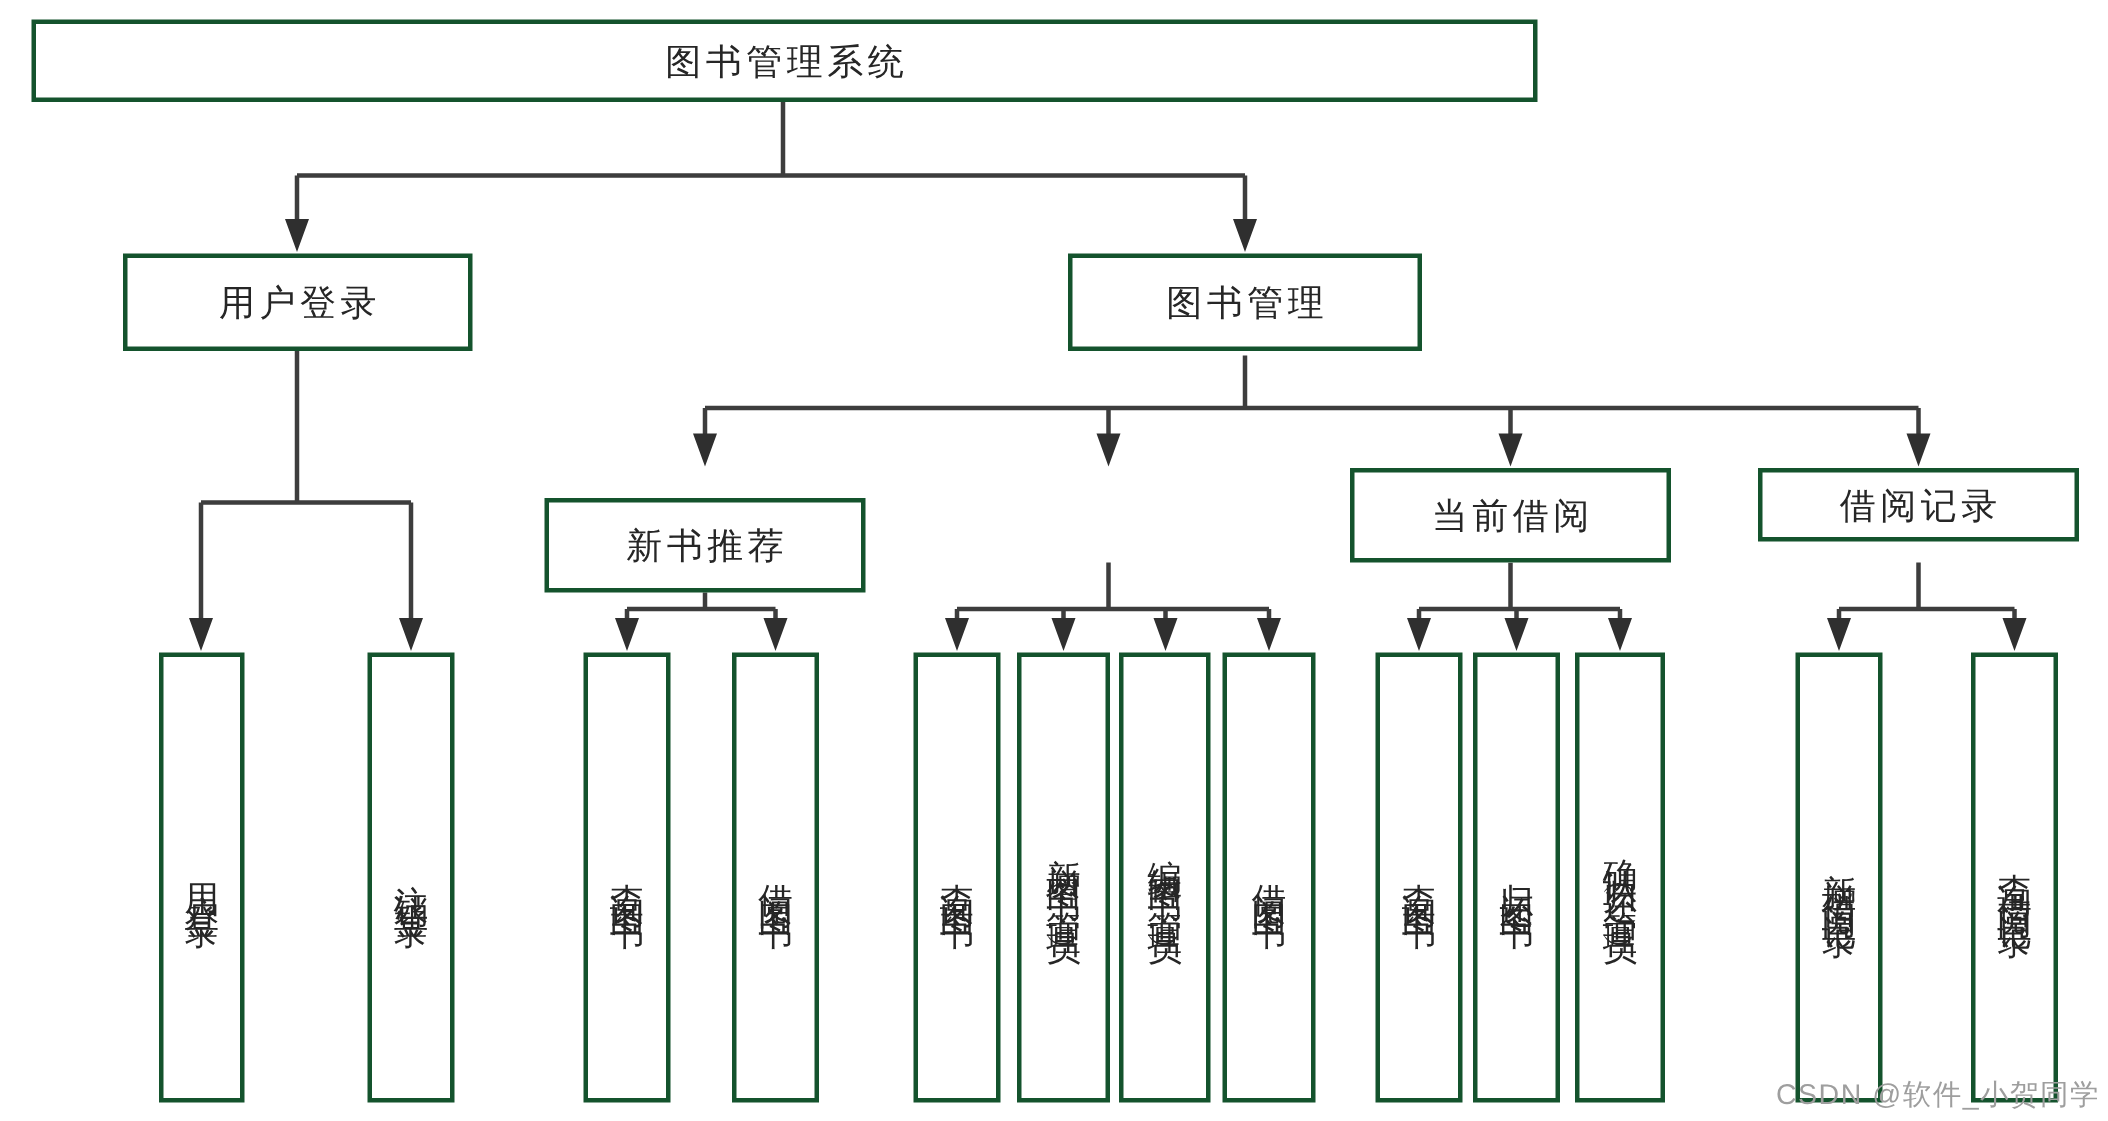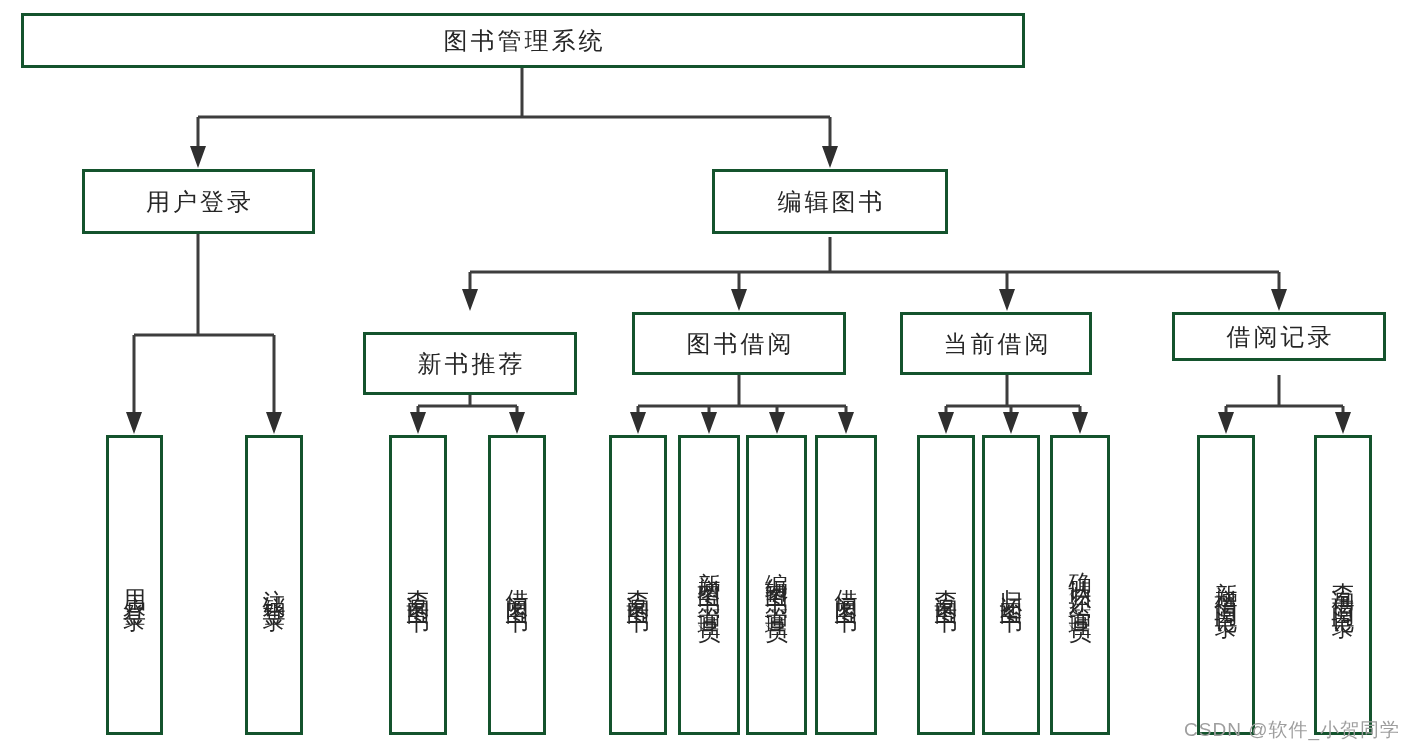--- a/index.html
+++ b/index.html
@@ -85,7 +85,7 @@
     <span>用户登录</span>
   </div>
   <div class="node hnode" style="left:712px; top:169px; width:236px; height:65px;">
-    <span>编辑图书</span>
+    <span>图书管理</span>
   </div>
 
   <div class="node hnode" style="left:363px; top:312px; width:214px; height:63px;margin-top:20px;">

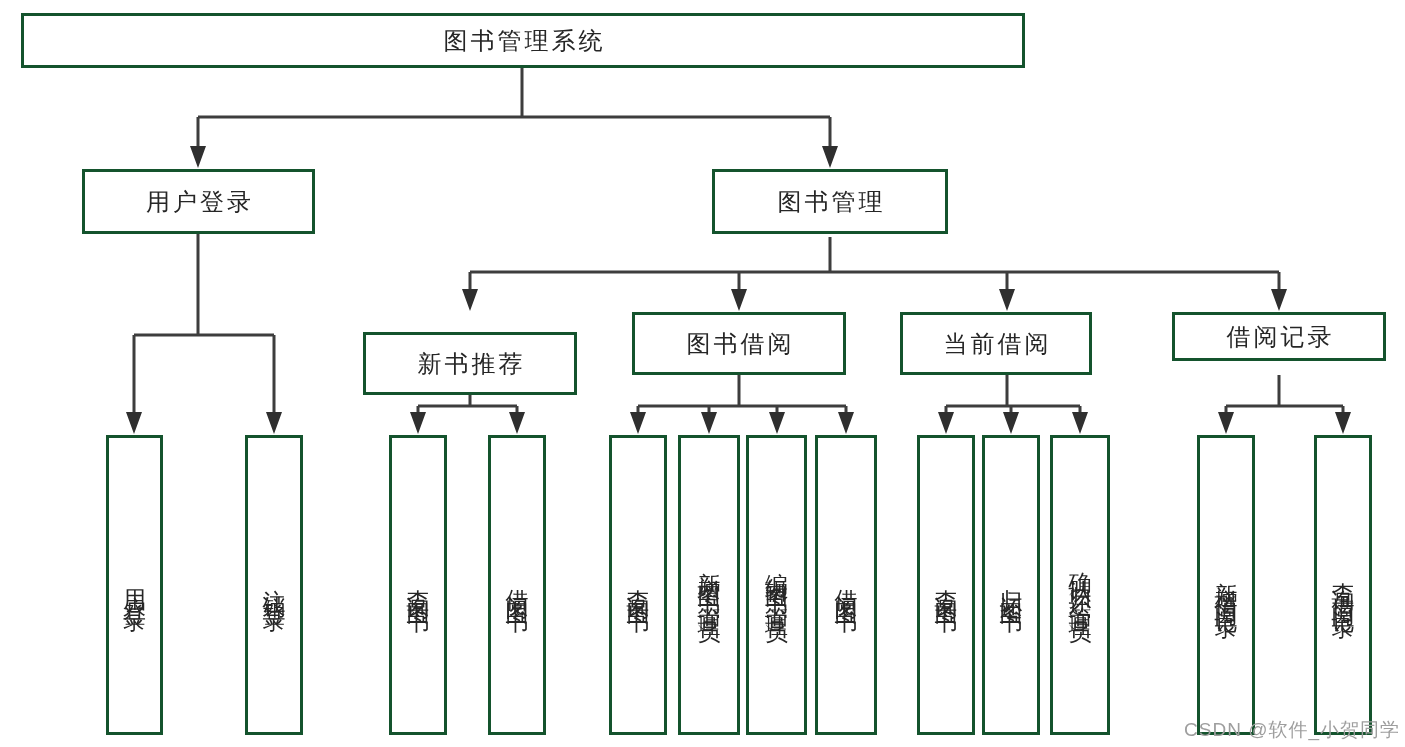--- a/index.html
+++ b/index.html
@@ -91,9 +91,6 @@
   <div class="node hnode" style="left:363px; top:312px; width:214px; height:63px;margin-top:20px;">
     <span>新书推荐</span>
   </div>
-  <div class="node hnode" style="left:632px; top:312px; width:214px; height:63px;">
-    <span>图书借阅</span>
-  </div>
   <div class="node hnode" style="left:900px; top:312px; width:192px; height:63px;">
     <span>当前借阅</span>
   </div>

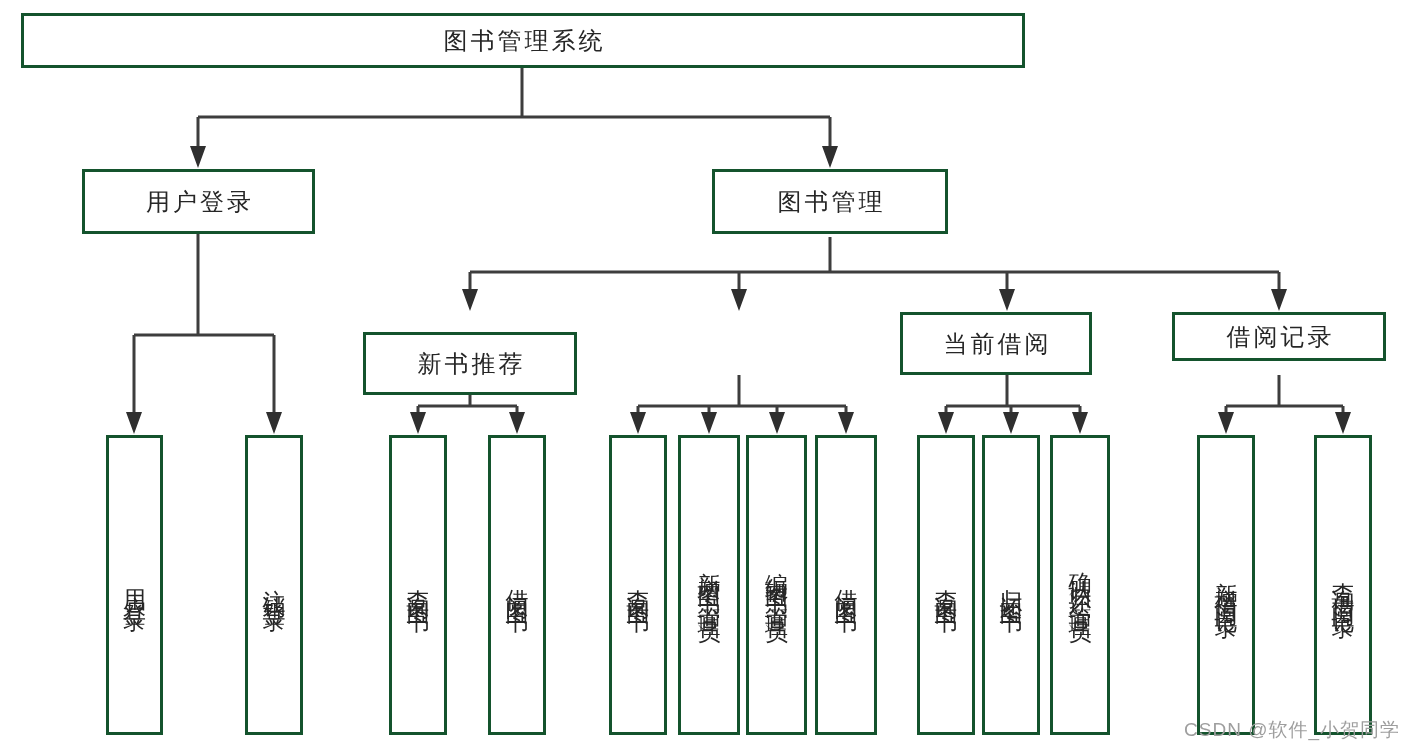--- a/index.html
+++ b/index.html
@@ -91,7 +91,7 @@
   <div class="node hnode" style="left:363px; top:312px; width:214px; height:63px;margin-top:20px;">
     <span>新书推荐</span>
   </div>
-  <div class="node hnode" style="left:900px; top:312px; width:192px; height:63px;">
+  <div class="node hnode" style="left:900px; top:312px; width:214px; height:63px;">
     <span>当前借阅</span>
   </div>
   <div class="node hnode" style="left:1172px; top:312px; width:214px; height:49px;">

